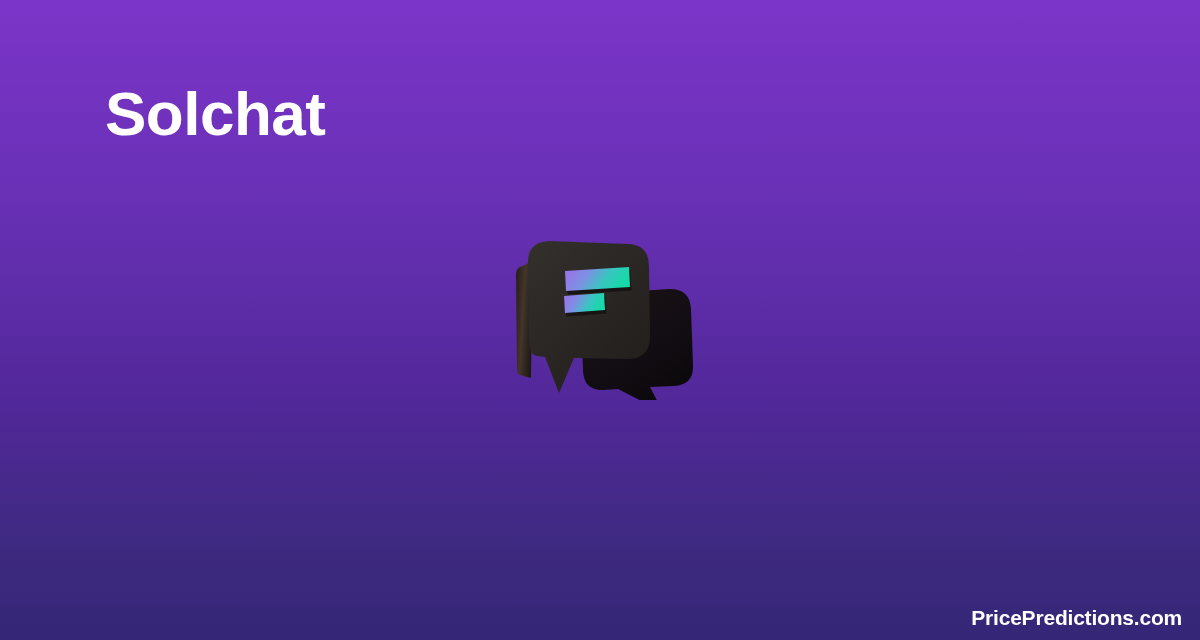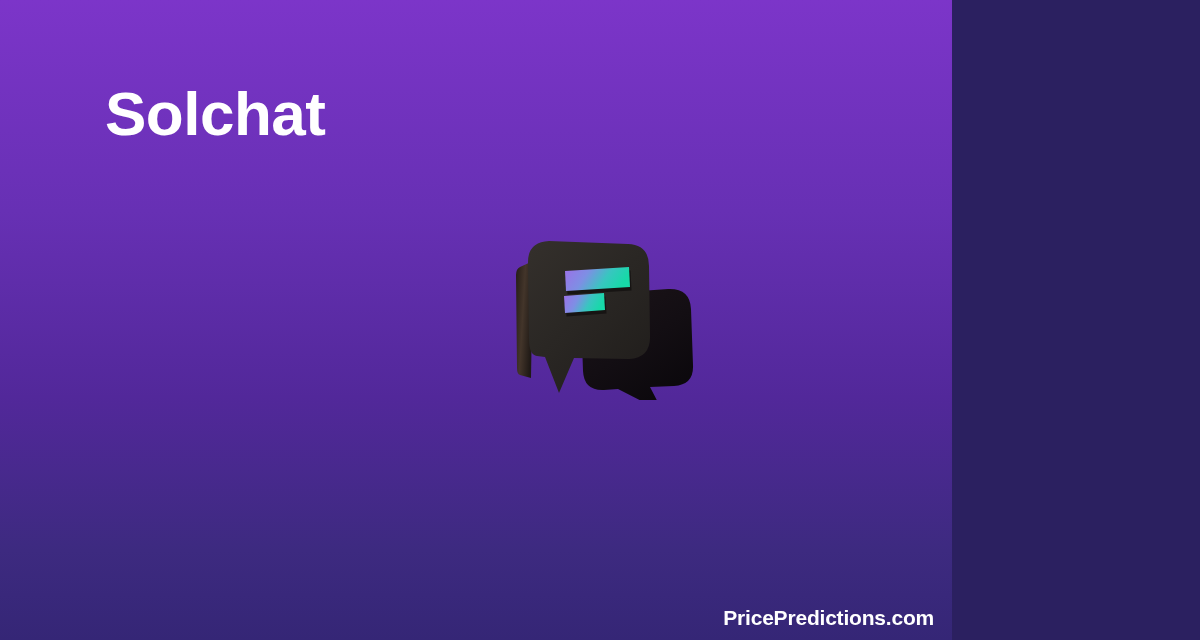--- a/index.html
+++ b/index.html
@@ -12,7 +12,7 @@
   }
   #banner {
     position: relative;
-    width: 952px;
+    width: 1200px;
     height: 640px;
     overflow: hidden;
     background: linear-gradient(180deg, #7c35c9 0%, #6730b4 33%, #52289a 62%, #3d2a80 86%, #352676 100%);

